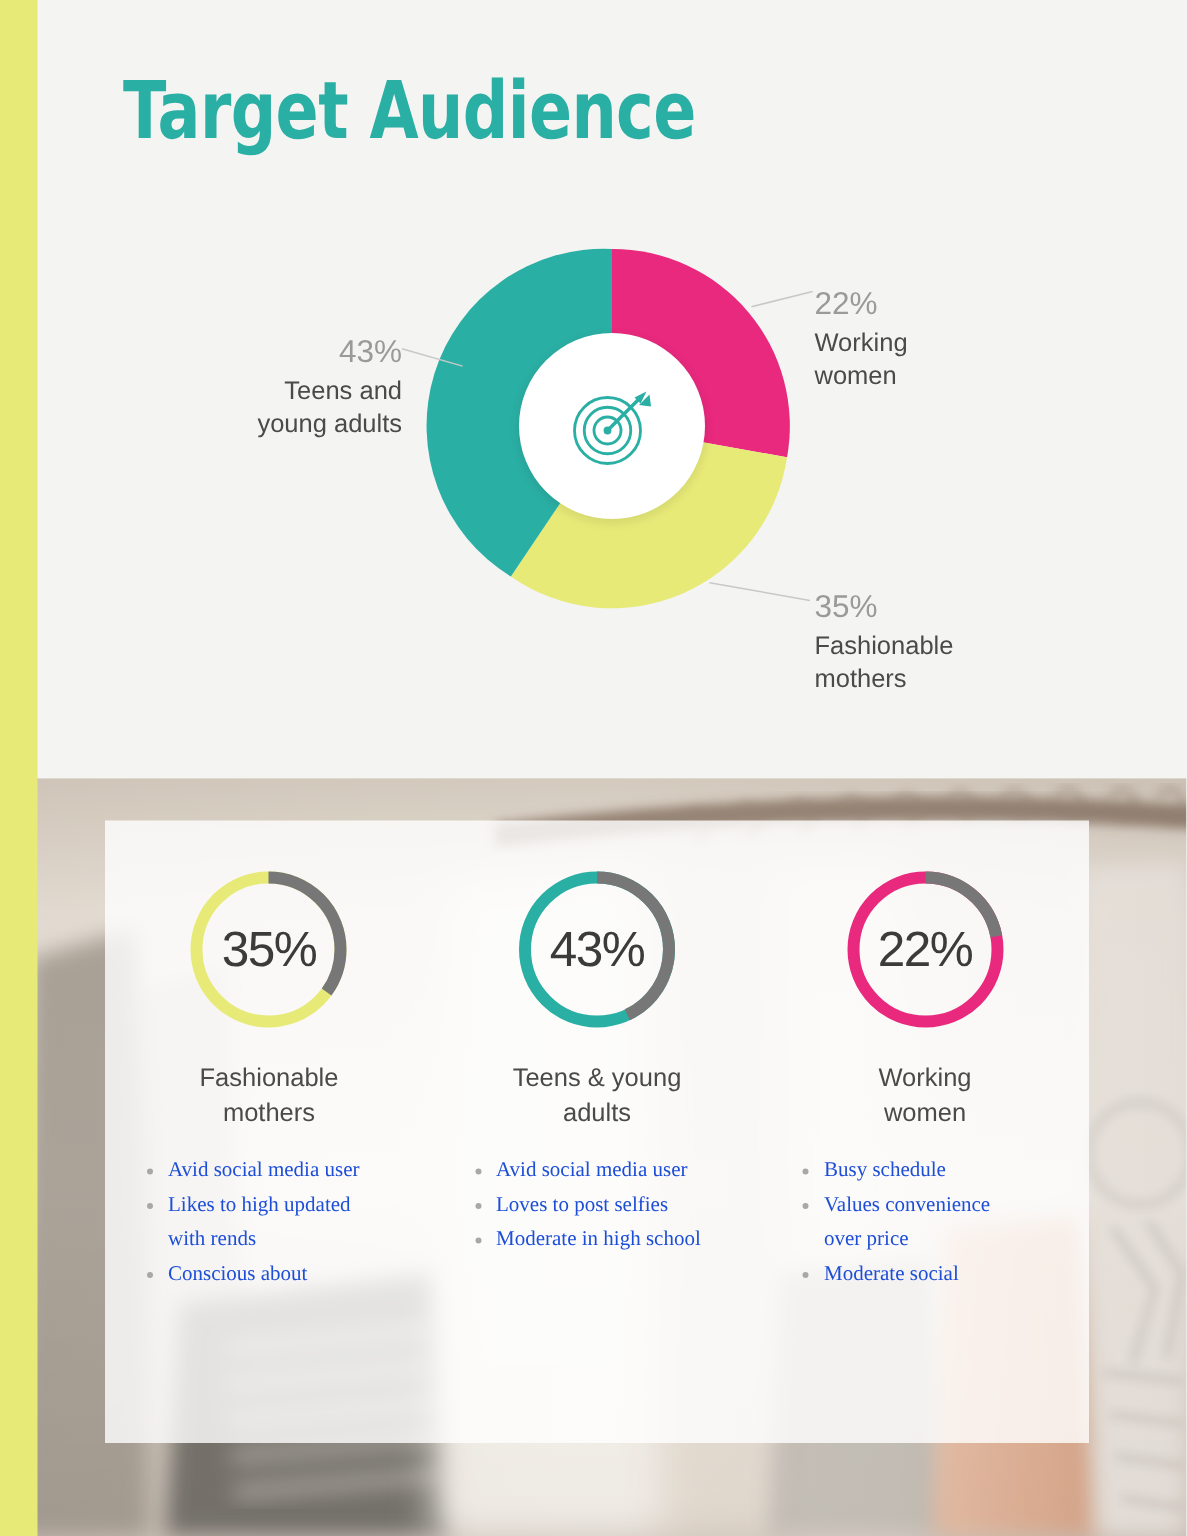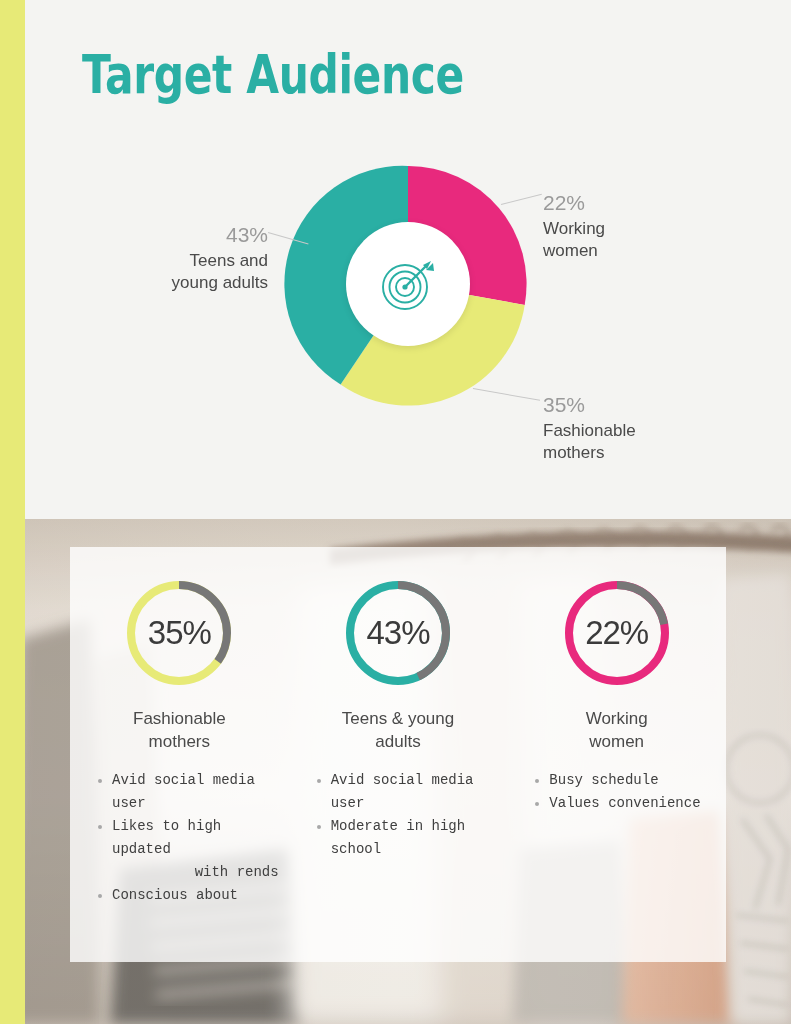--- a/index.html
+++ b/index.html
@@ -103,9 +103,9 @@
   }
   .bullets li{
     position:relative;
-    font-size:14px;line-height:23px;color:#404040;
+    font-size:14px;line-height:23px;color:#1d4ed8;
     padding-left:16px;
-    font-family:Liberation Mono, monospace;
+    font-family:Liberation Serif, serif;
   }
   .bullets li::before{
     content:"";position:absolute;left:2px;top:10px;

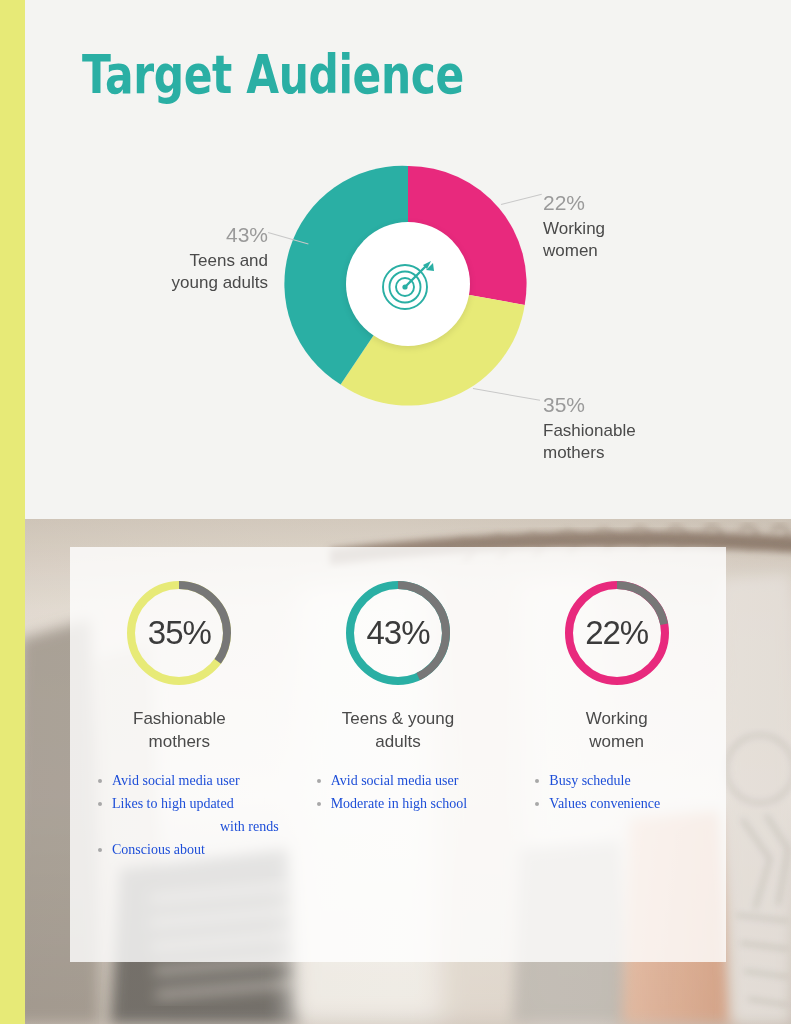--- a/index.html
+++ b/index.html
@@ -312,6 +312,7 @@
           </div>
           <ul class="bullets">
             <li>Avid social media user</li>
+            <li>Loves to post selfies</li>
             <li>Moderate in high school</li>
           </ul>
         </div>

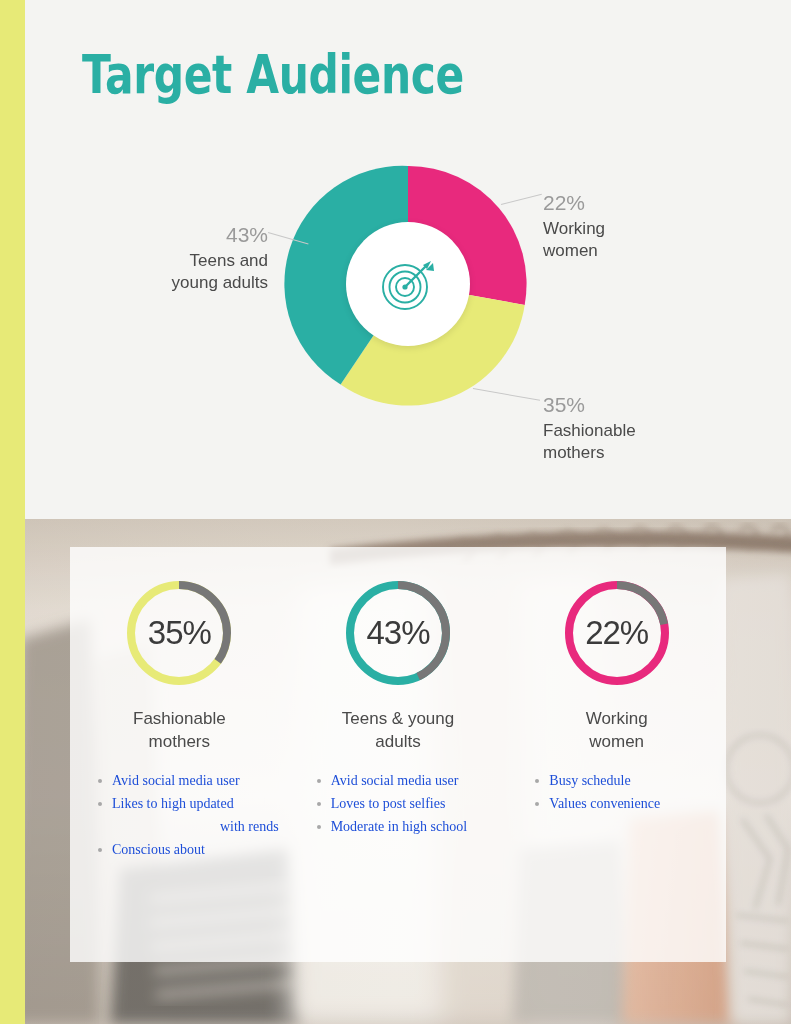--- a/index.html
+++ b/index.html
@@ -111,7 +111,7 @@
     content:"";position:absolute;left:2px;top:10px;
     width:4px;height:4px;border-radius:50%;background:#a8a8a8;
   }
-  .bullets li.cont{padding-left:16px;text-align:right;}
+  .bullets li.cont{padding-left:16px;}
   .bullets li.cont::before{display:none;}
 </style>
 </head>

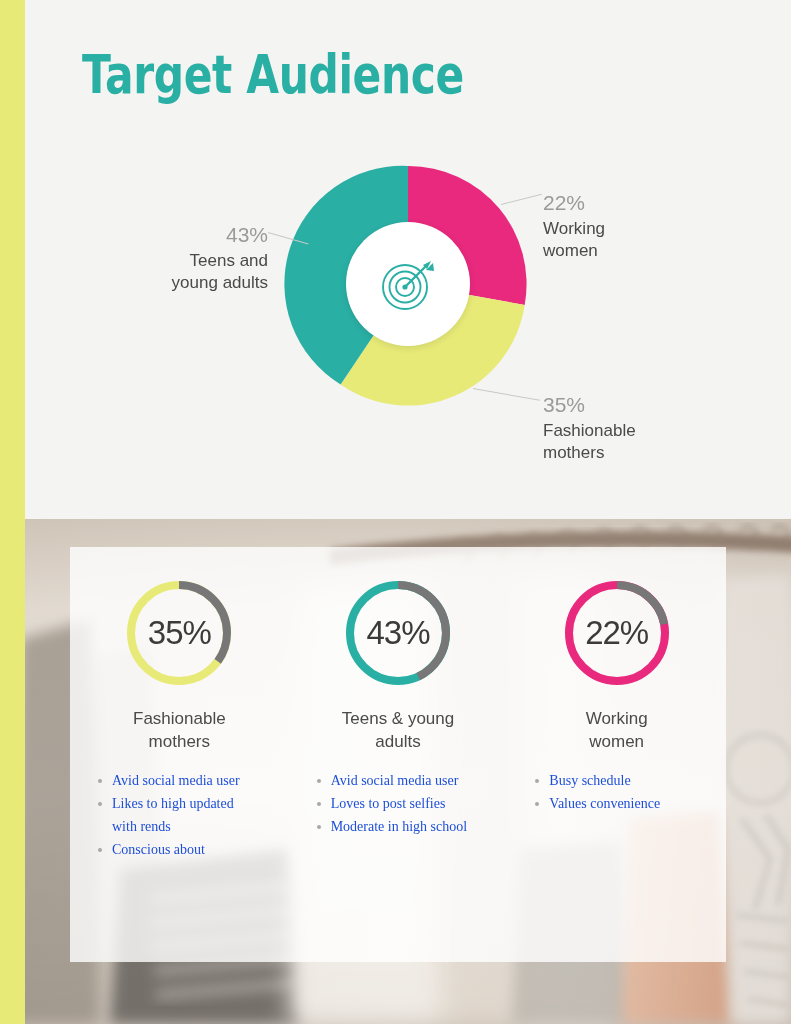--- a/index.html
+++ b/index.html
@@ -332,6 +332,7 @@
           <ul class="bullets">
             <li>Busy schedule</li>
             <li>Values convenience</li>
+            <li class="cont">over price</li>
           </ul>
         </div>
 

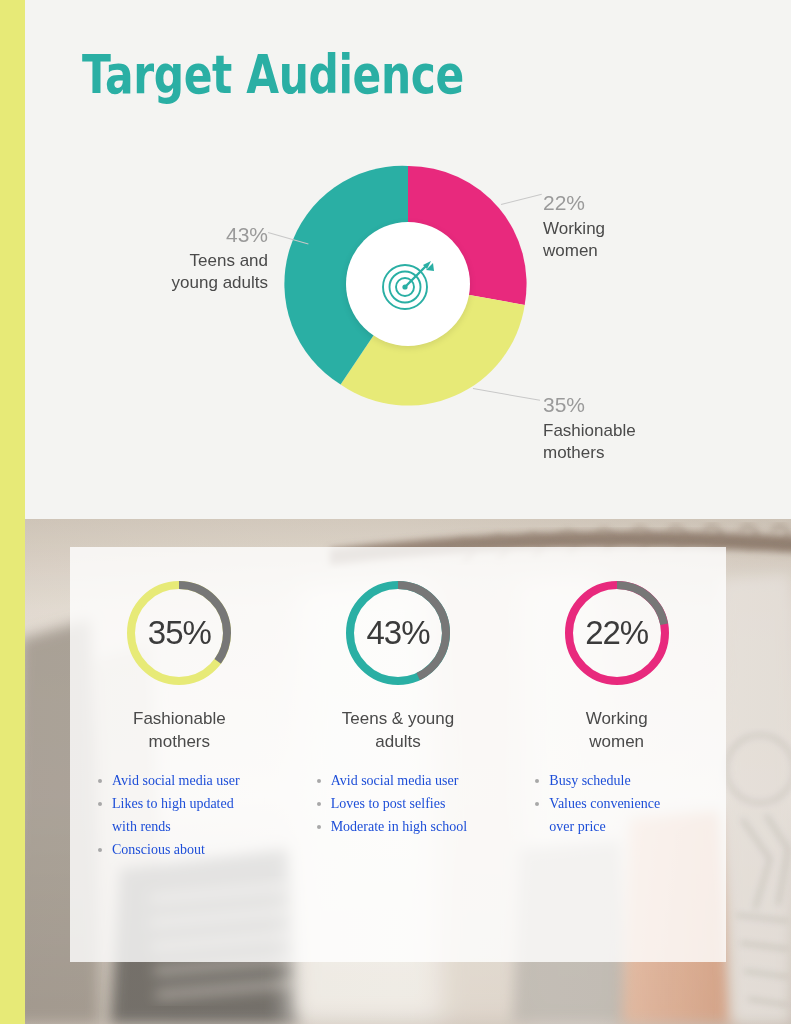--- a/index.html
+++ b/index.html
@@ -333,6 +333,7 @@
             <li>Busy schedule</li>
             <li>Values convenience</li>
             <li class="cont">over price</li>
+            <li>Moderate social</li>
           </ul>
         </div>
 

